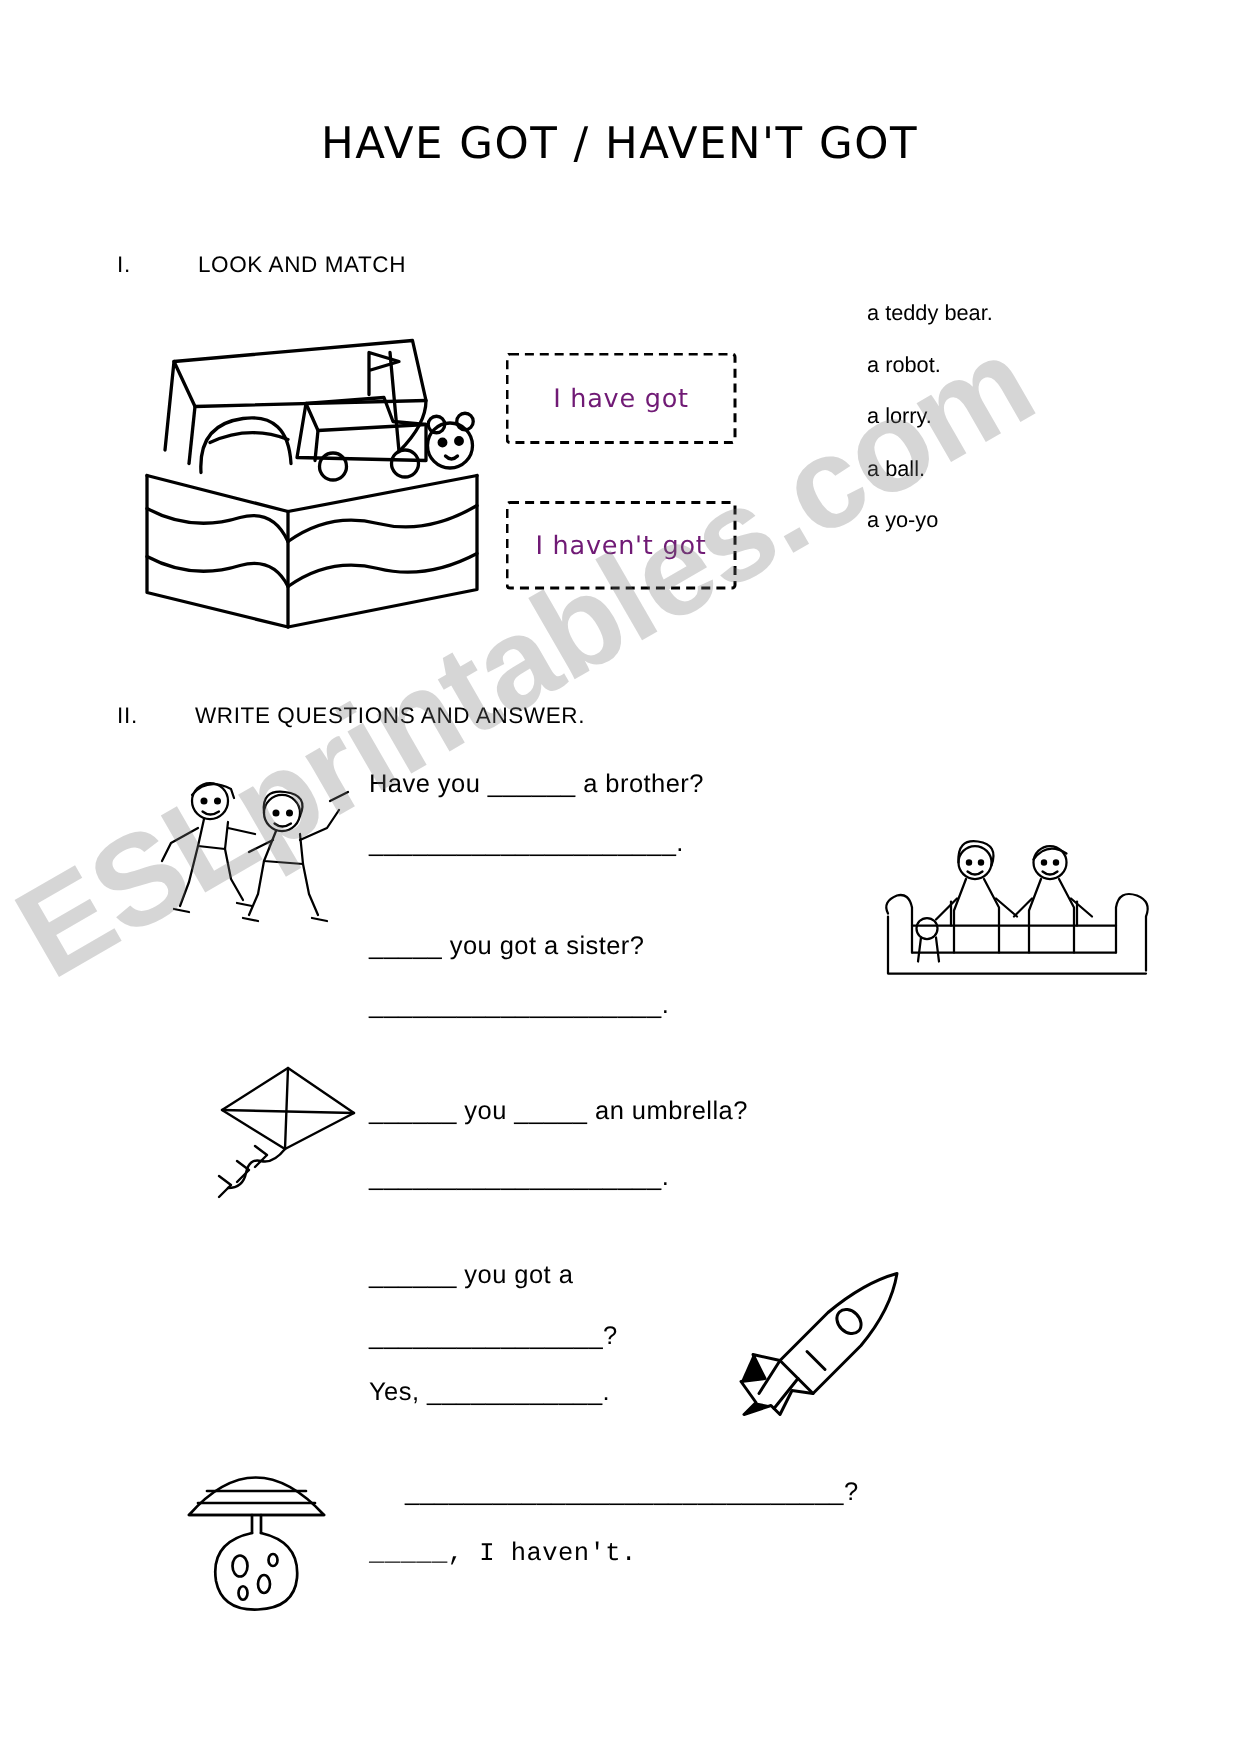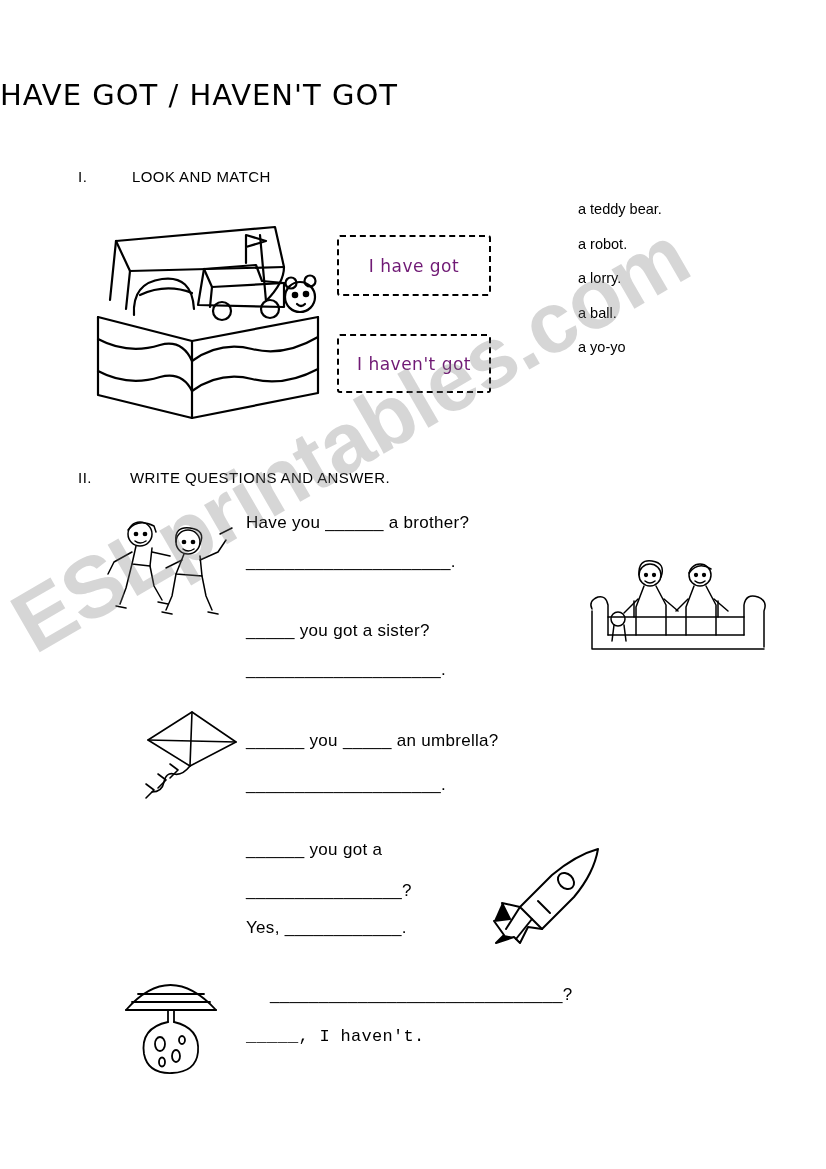--- a/index.html
+++ b/index.html
@@ -50,6 +50,7 @@
     left: 0;
     top: 78px;
     width: 826px;
+    text-align: center;
     font-family: "DejaVu Sans", sans-serif;
     font-size: 29px;
     letter-spacing: 1px;

